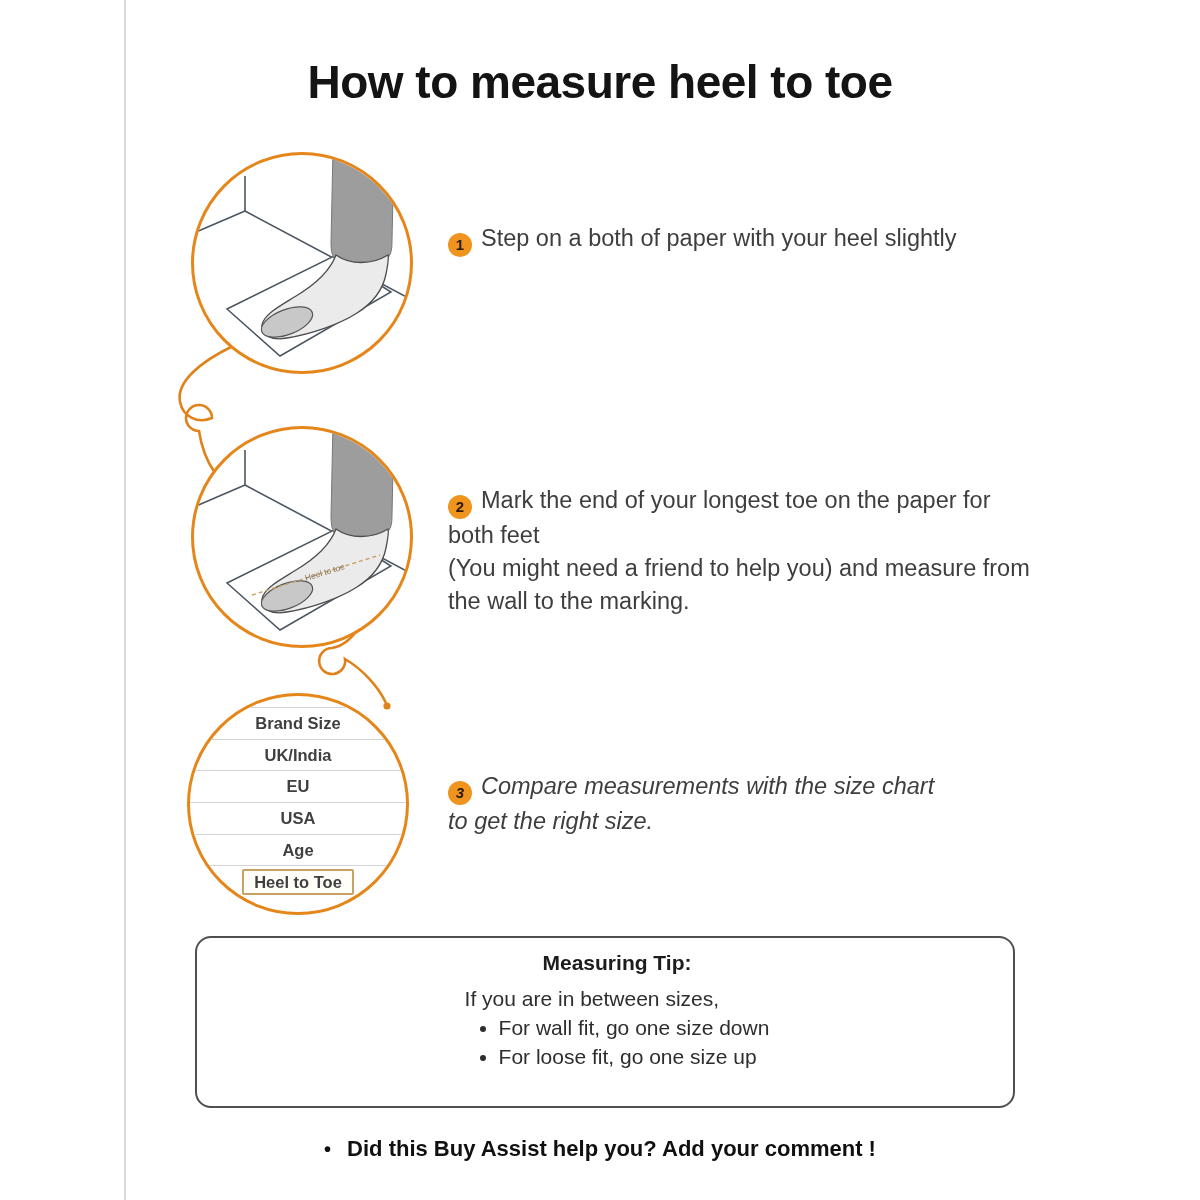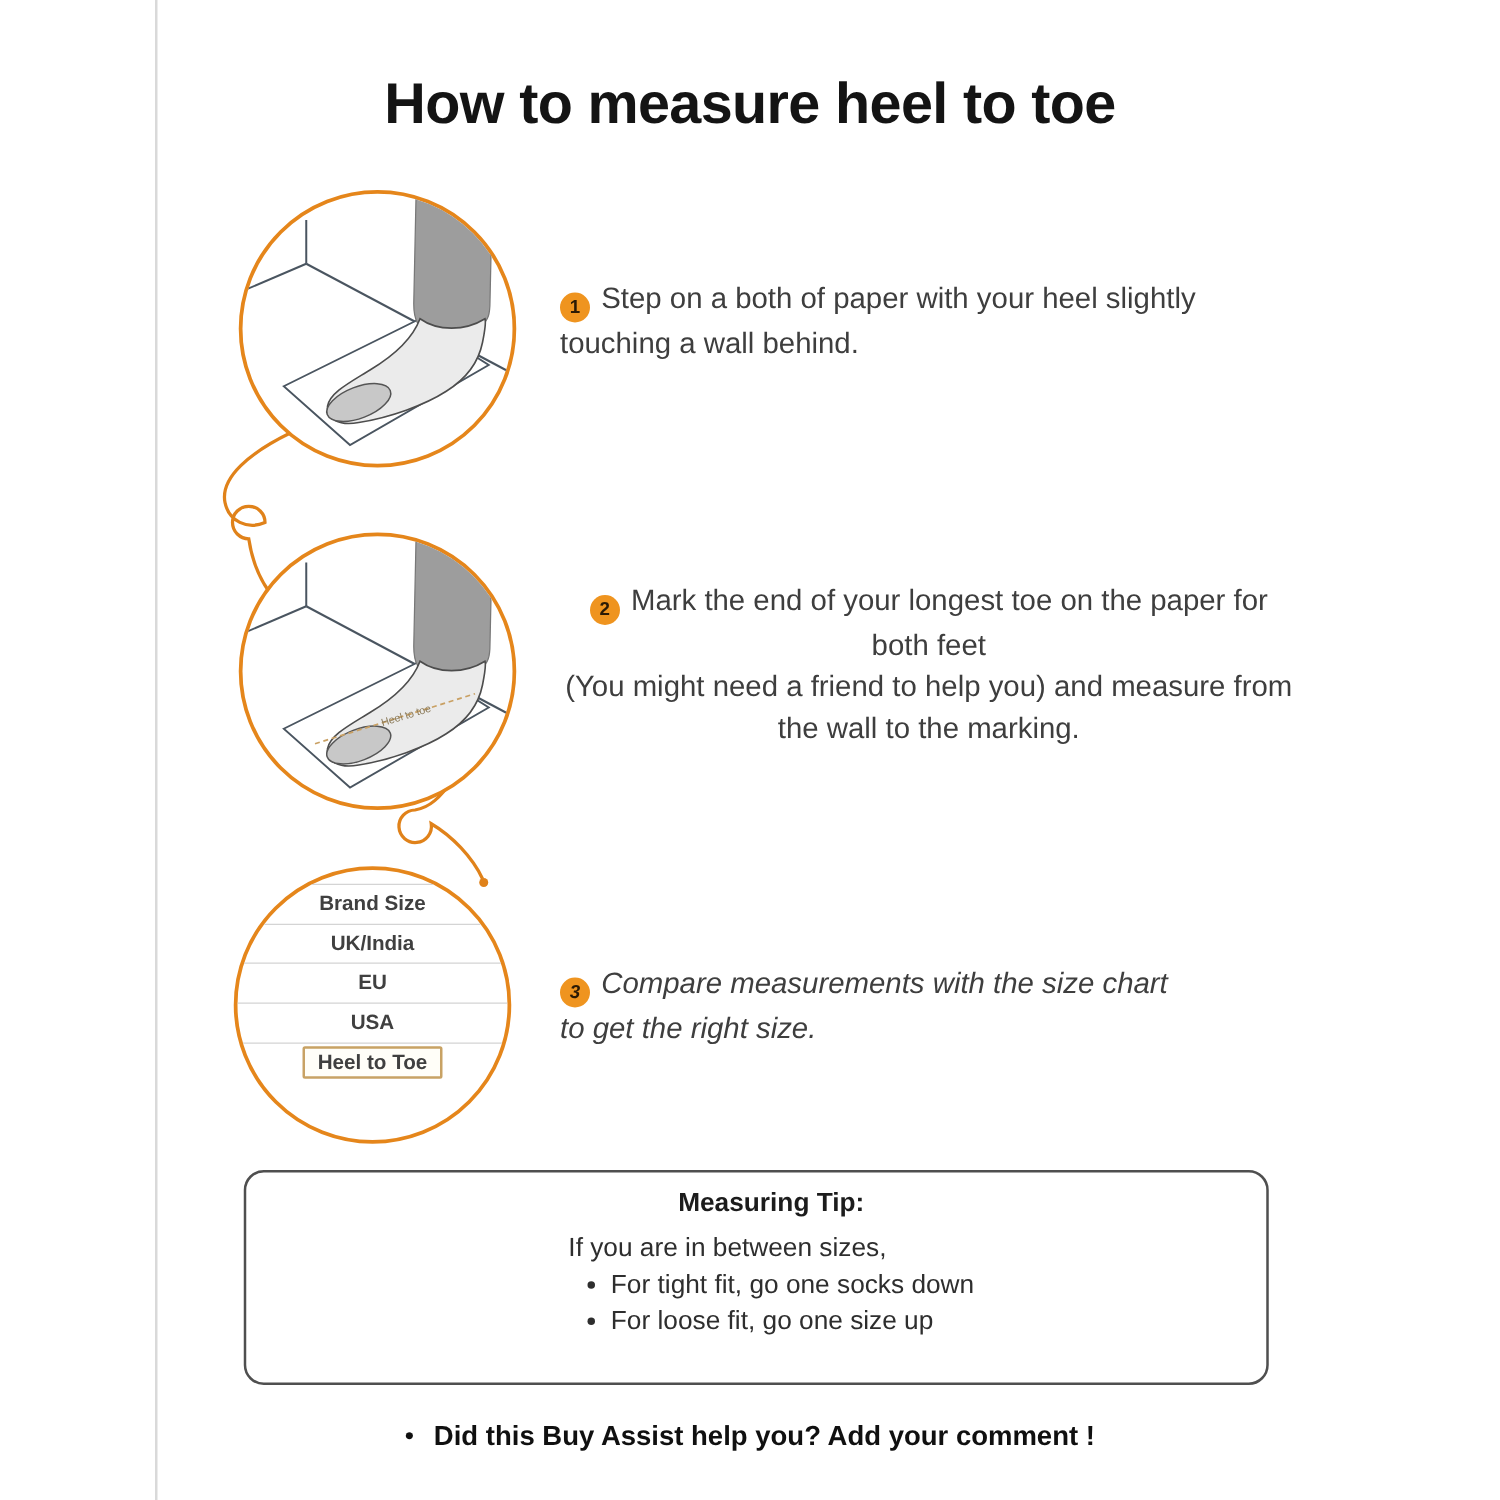--- a/index.html
+++ b/index.html
@@ -128,7 +128,6 @@
 
   <div class="step" id="step-1">
     <span class="badge">1</span><span>Step on a both of paper with your heel slightly</span>
-    <div>touching a wall behind.</div>
   </div>
 
   <div class="step" id="step-2">

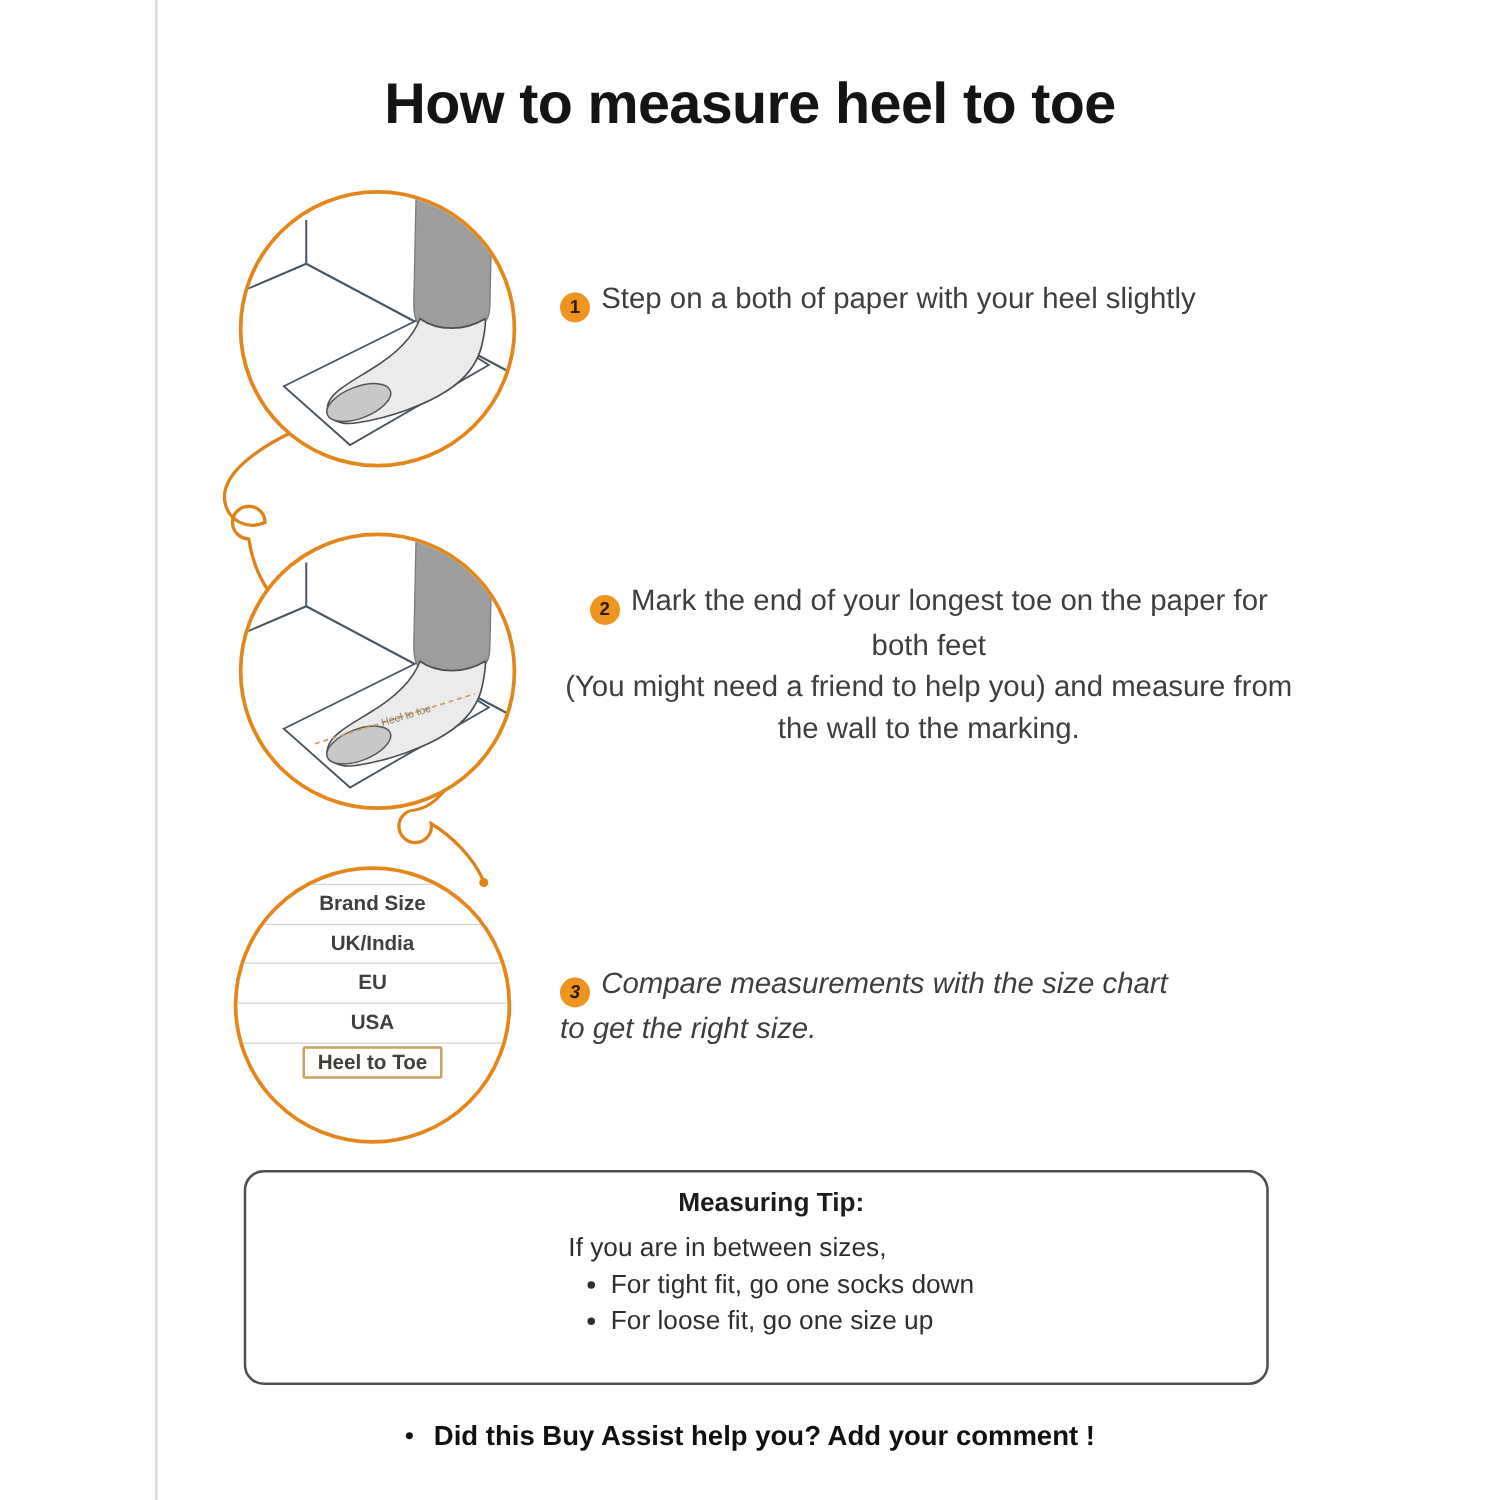--- a/index.html
+++ b/index.html
@@ -27,7 +27,7 @@
   #connectors { position:absolute; left:0; top:0; pointer-events:none; }
 
   .step { position:absolute; left:448px; width:590px; font-size:23.5px; line-height:33px; color:#3e3e3e; }
-  #step-1 { top:222px; } #step-2 { top:464px;text-align:center; } #step-3 { top:770px;font-style:italic; }
+  #step-1 { top:222px; } #step-2 { top:484px; } #step-3 { top:770px;font-style:italic; }
   .badge {
     display:inline-flex; width:24px; height:24px; border-radius:50%;
     background:#ef941f; color:#2b1a05; font-size:15px; font-weight:700;

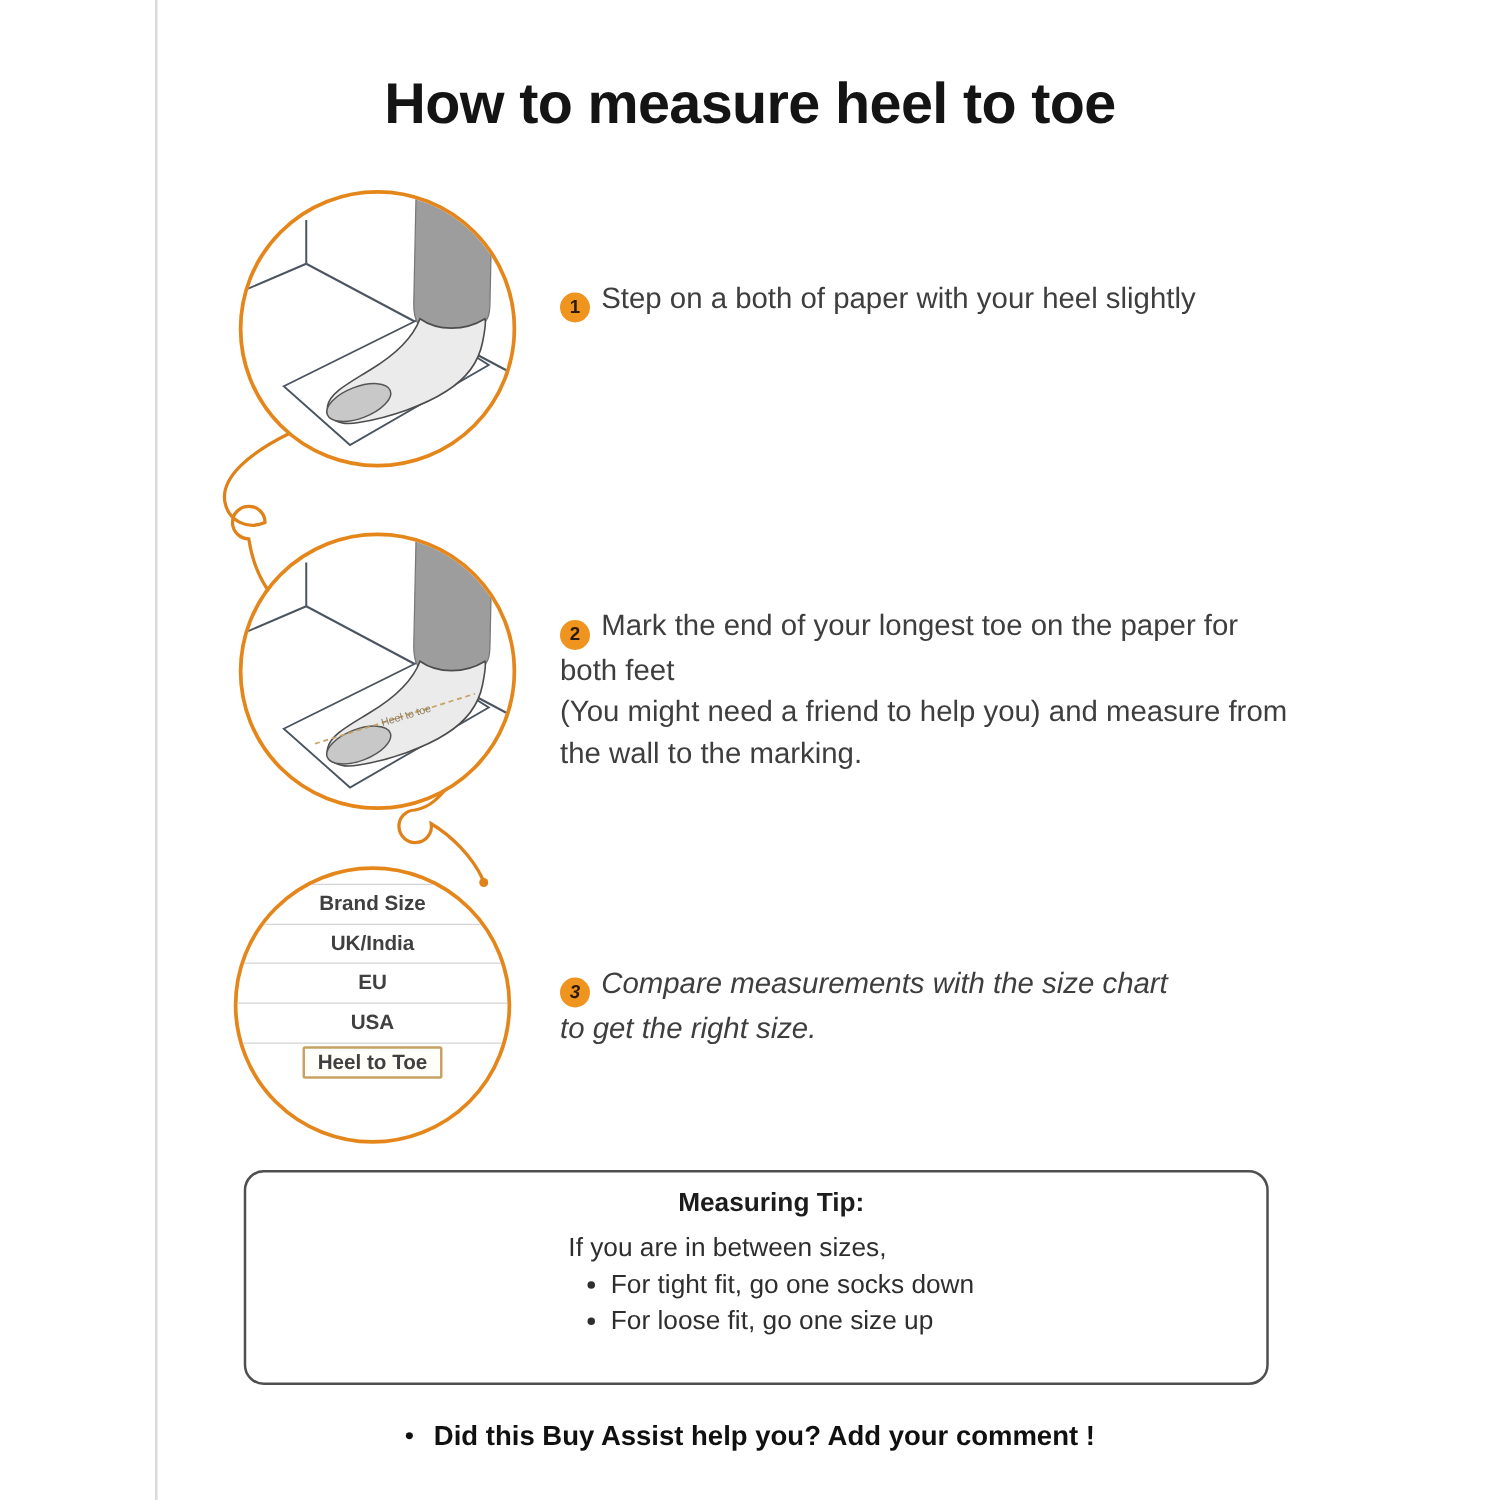--- a/index.html
+++ b/index.html
@@ -120,6 +120,7 @@
       <div class="chart-row">UK/India</div>
       <div class="chart-row">EU</div>
       <div class="chart-row">USA</div>
+      <div class="chart-row">Age</div>
       <div class="chart-row">
         <span class="chart-chip">Heel to Toe</span>
       </div>

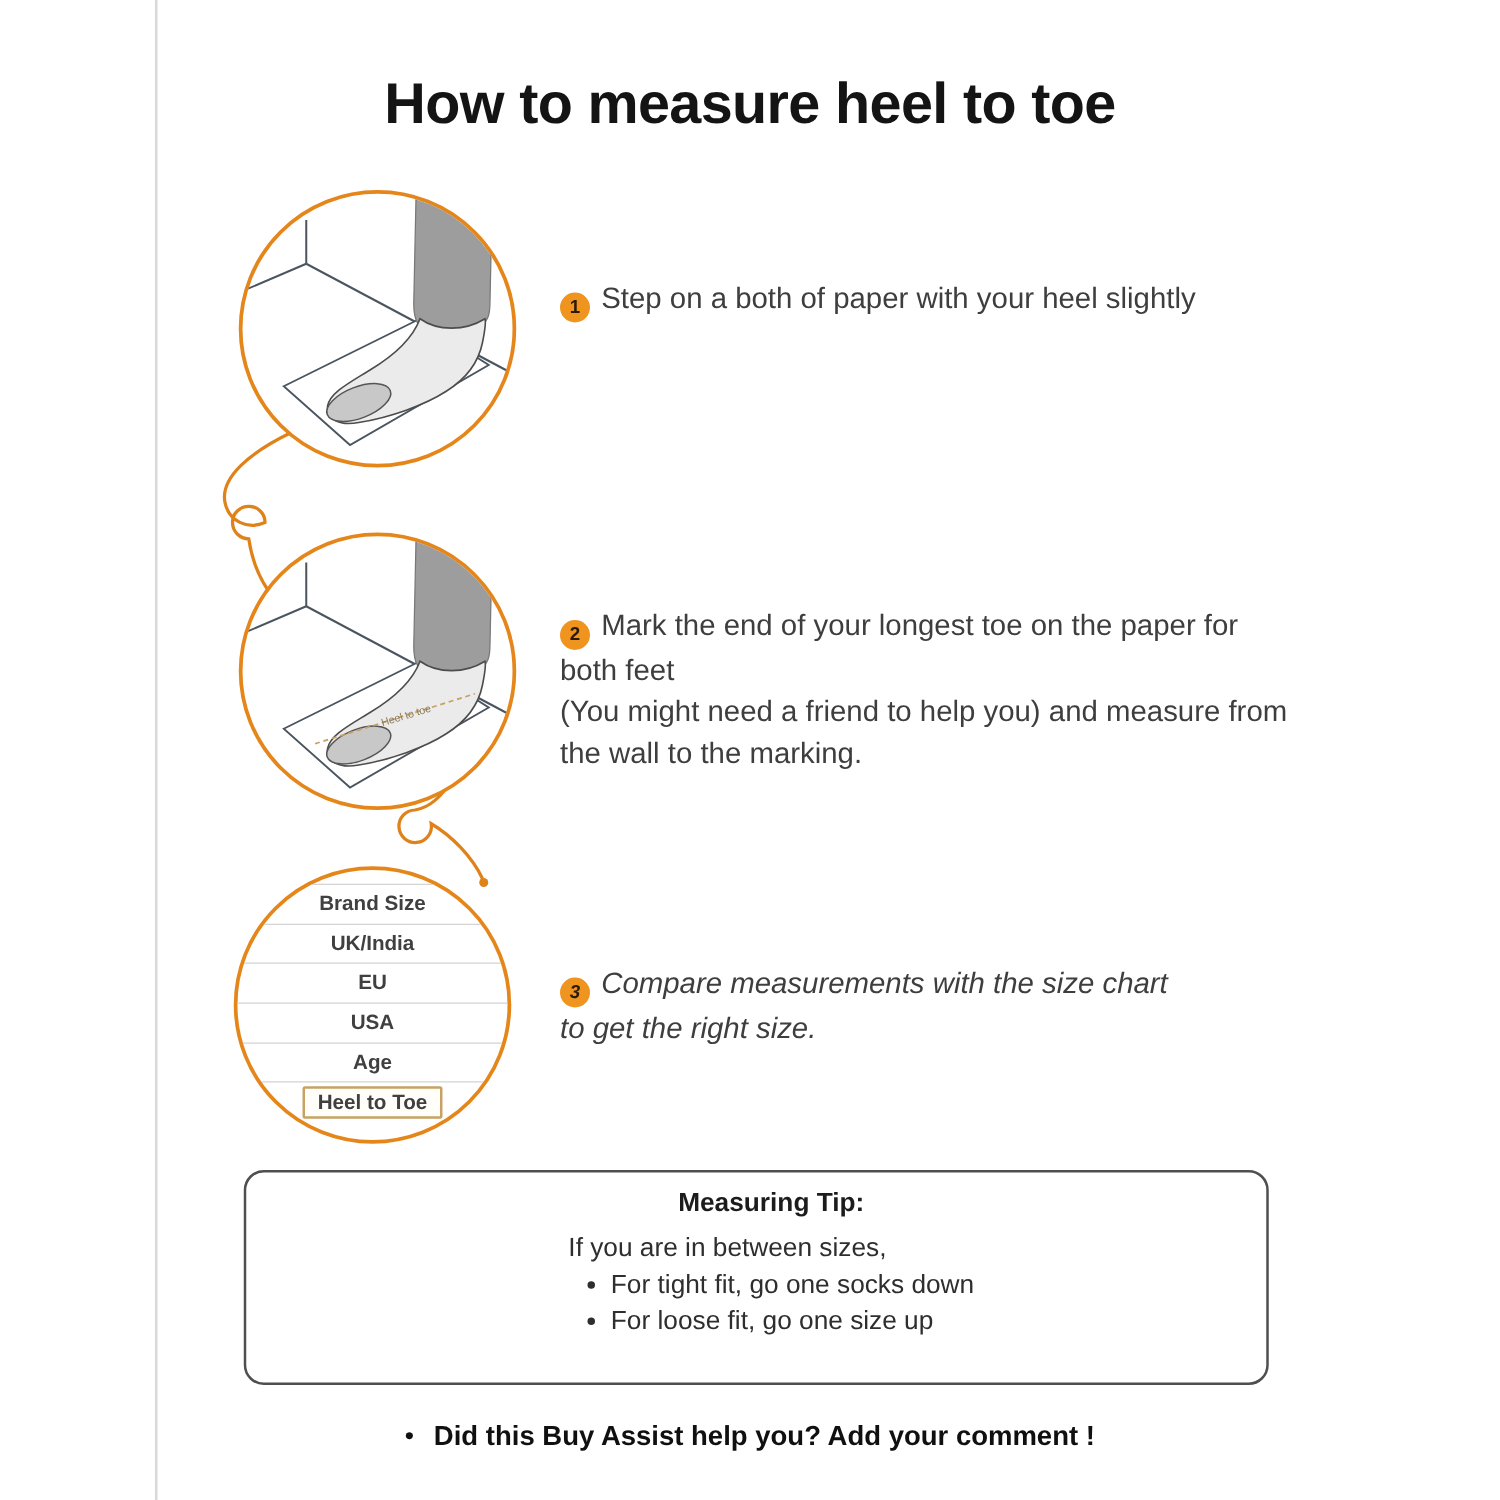--- a/index.html
+++ b/index.html
@@ -147,7 +147,7 @@
     <div class="tip-block">
       <div>If you are in between sizes,</div>
       <ul>
-        <li>For tight fit, go one socks down</li>
+        <li>For wall fit, go one size down</li>
         <li>For loose fit, go one size up</li>
       </ul>
     </div>

